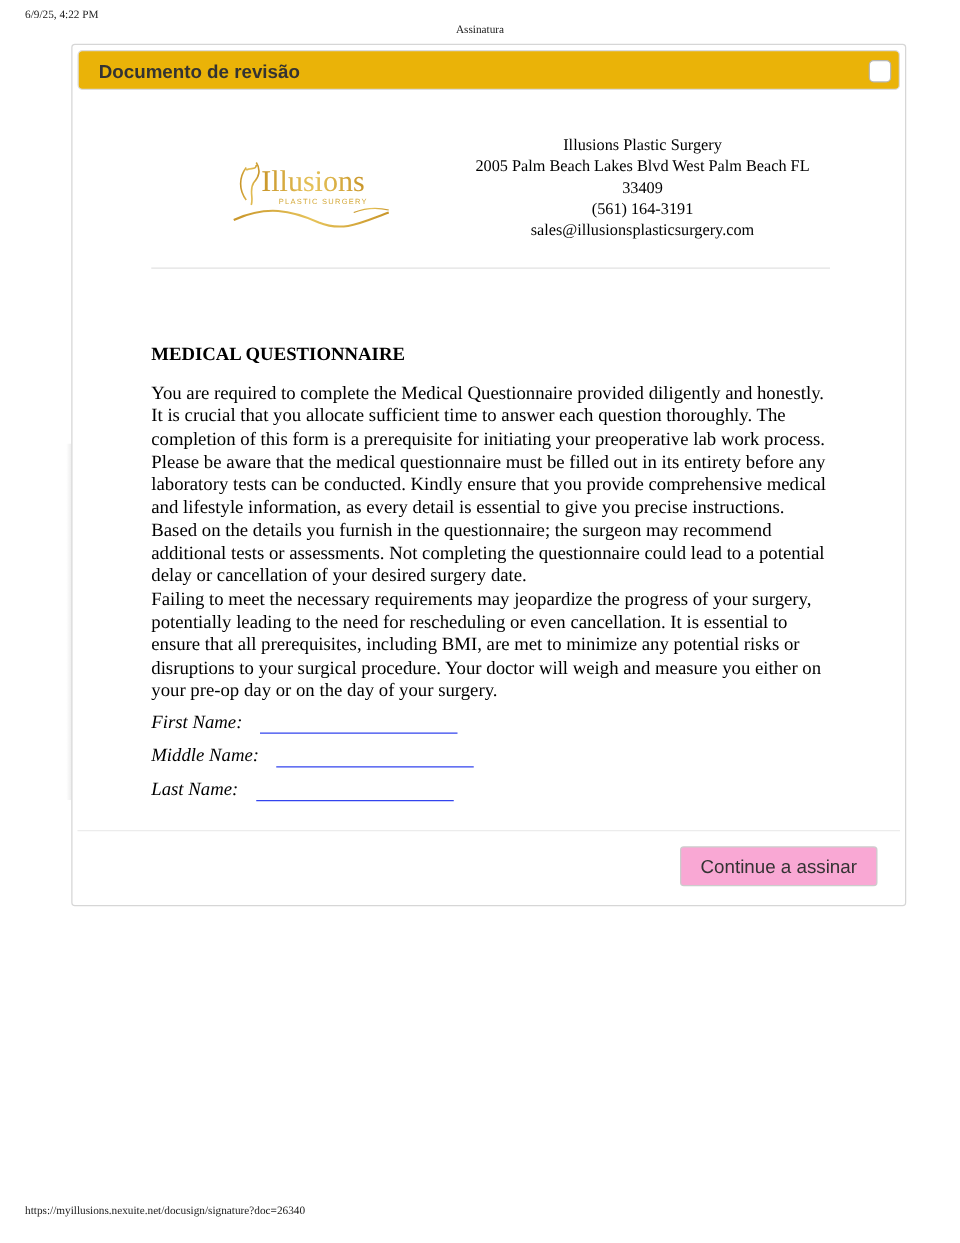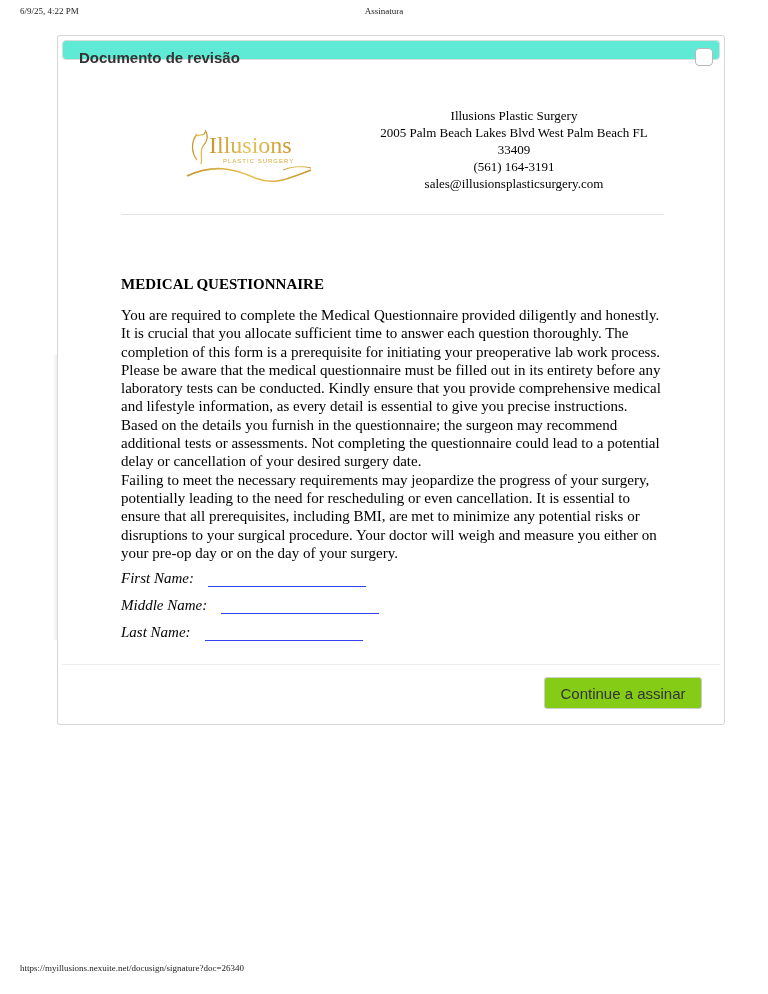--- a/index.html
+++ b/index.html
@@ -9,7 +9,7 @@
     .print-header { position: absolute; top: 6px; left: 0; width: 768px; height: 14px;
                     font-family: "Liberation Serif", serif; font-size: 9px; color: #222; }
     .print-header .date { position: absolute; left: 20px; top: 0; }
-    .print-header .title { position: absolute; left: 0; width: 768px; text-align: center; top: 0; }
+    .print-header .title { position: absolute; left: 0; width: 768px; text-align: center; top: 12px; }
 
     .print-footer { position: absolute; top: 963px; left: 0; width: 640px; height: 14px;
                     font-family: "Liberation Serif", serif; font-size: 9px; color: #222; }

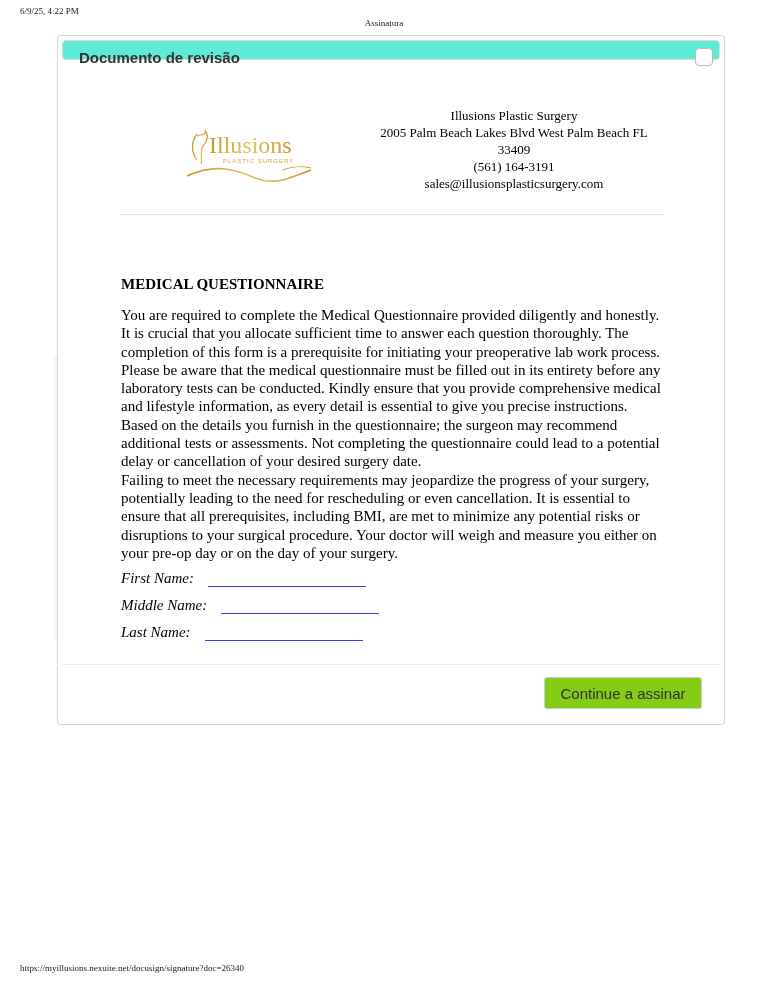--- a/index.html
+++ b/index.html
@@ -22,9 +22,9 @@
     .panel-shadow { position: absolute; left: 53px; top: 355px; width: 4px; height: 285px;
                     background: linear-gradient(to left, #eeeeee, #ffffff); }
 
-    .panel-header { position: absolute; left: 4px; top: 4px; width: 658px; height: 20px;
+    .panel-header { position: absolute; left: 4px; top: 4px; width: 658px; height: 32px;
                     border: 1px solid #dcdcdc; border-radius: 4px; box-sizing: border-box;
-                    background: #5eead4; }
+                    background: #eab308; }
     .panel-header .heading { position: absolute; left: 16px; top: 8px;
                     font-family: "Liberation Sans", sans-serif; font-weight: bold;
                     font-size: 15px; color: #333; }

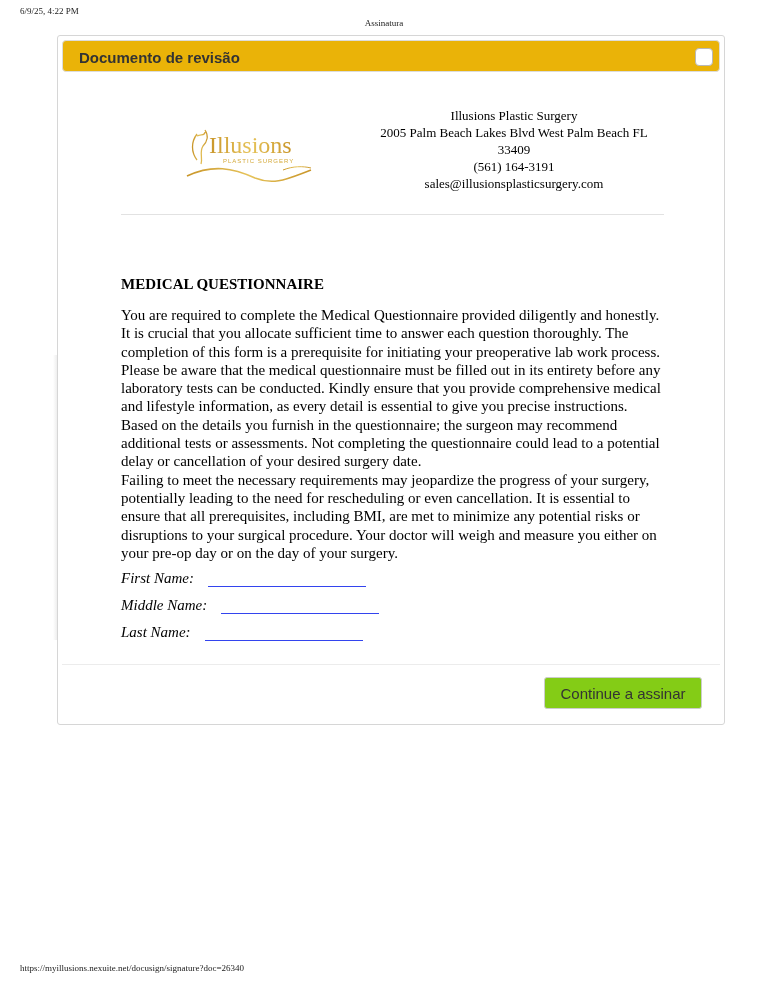--- a/index.html
+++ b/index.html
@@ -55,7 +55,7 @@
     .footer-divider { position: absolute; left: 4px; top: 628px; width: 658px; height: 1px; background: #ececec; }
 
     .continue-btn { position: absolute; left: 486px; top: 641px; width: 158px; height: 32px;
-                    border: 1px solid #cccccc; border-radius: 3px; background: #84cc16; box-sizing: border-box;
+                    border: 1px solid #cccccc; border-radius: 3px; background: #f9a8d4; box-sizing: border-box;
                     font-family: "Liberation Sans", sans-serif; font-size: 15px; color: #333;
                     display: flex; align-items: center; justify-content: center; cursor: pointer; }
   </style>

